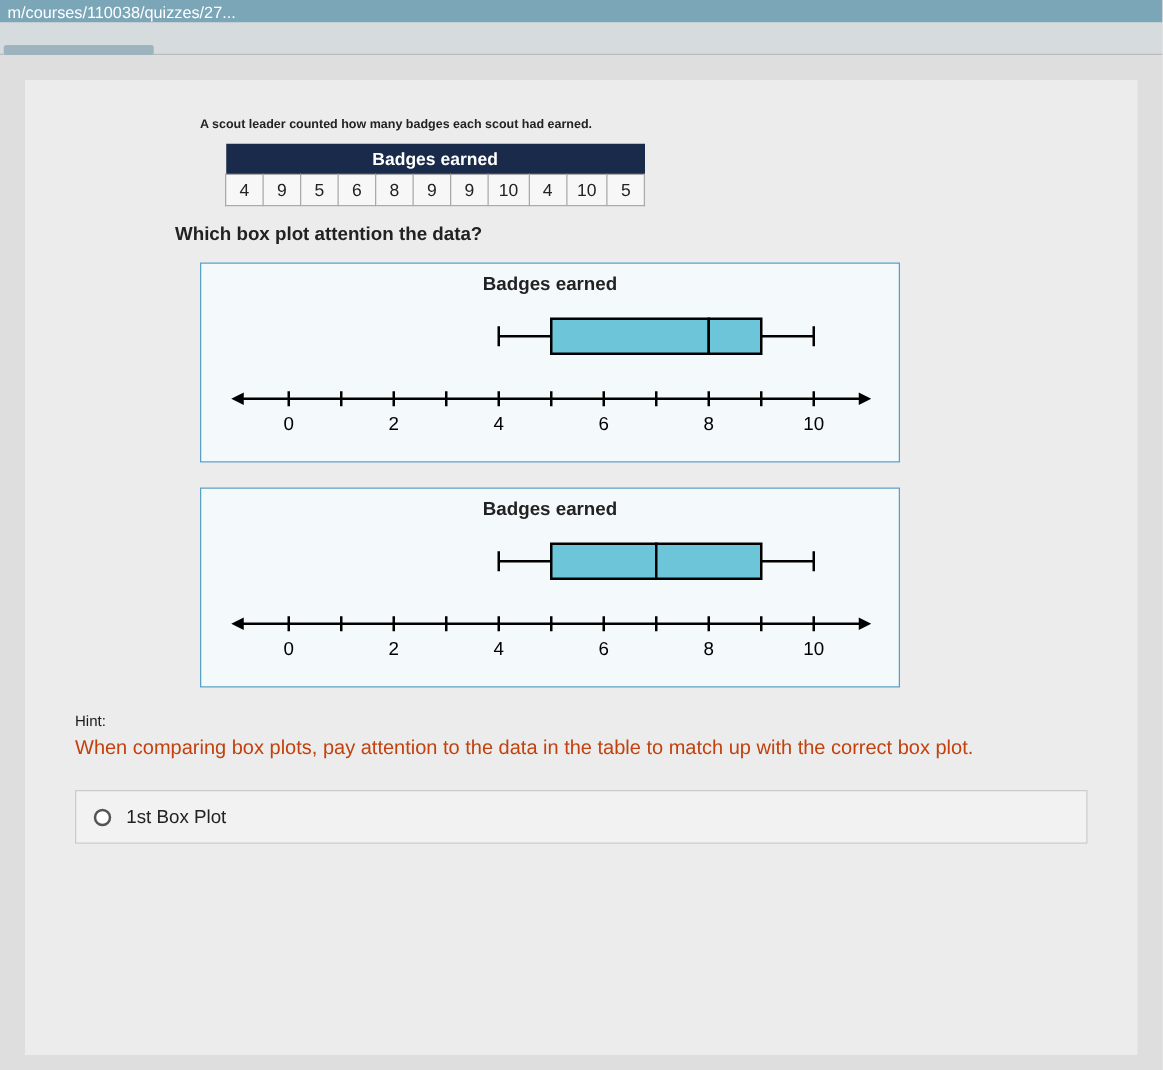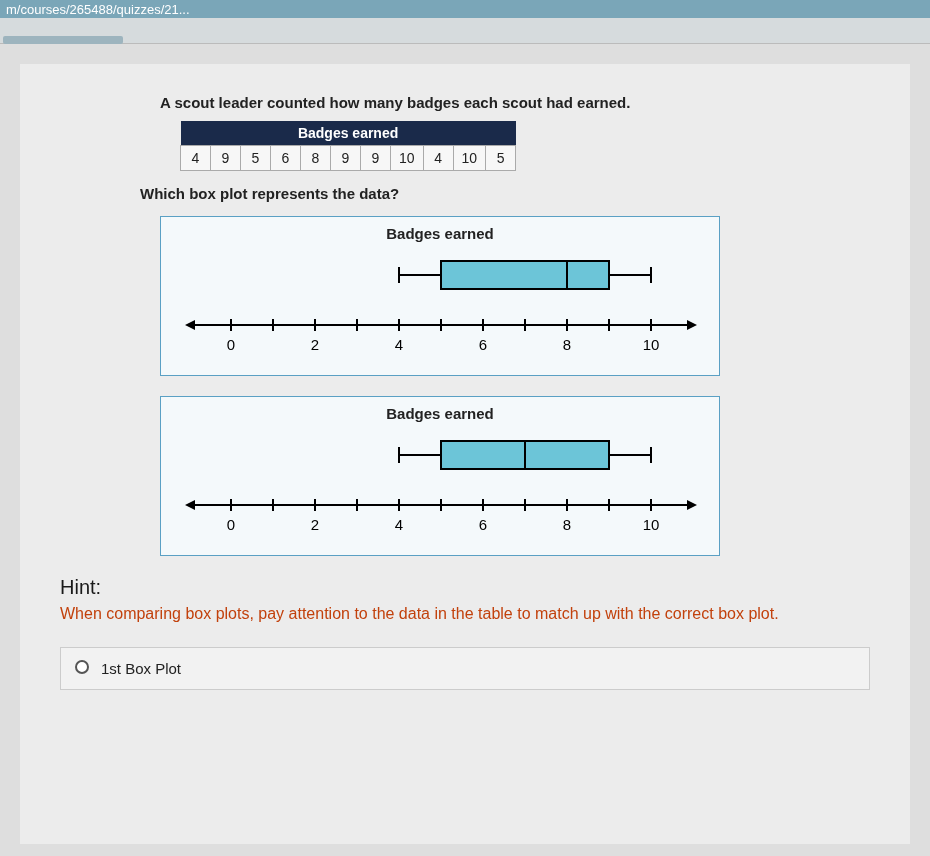--- a/index.html
+++ b/index.html
@@ -135,7 +135,7 @@
 <body>
 
 <div class="url-bar">
-  <span>m/courses/265488/quizzes/21...</span>
+  <span>m/courses/110038/quizzes/27...</span>
 </div>
 <div class="separator-band">
   <div class="tab-hint"></div>

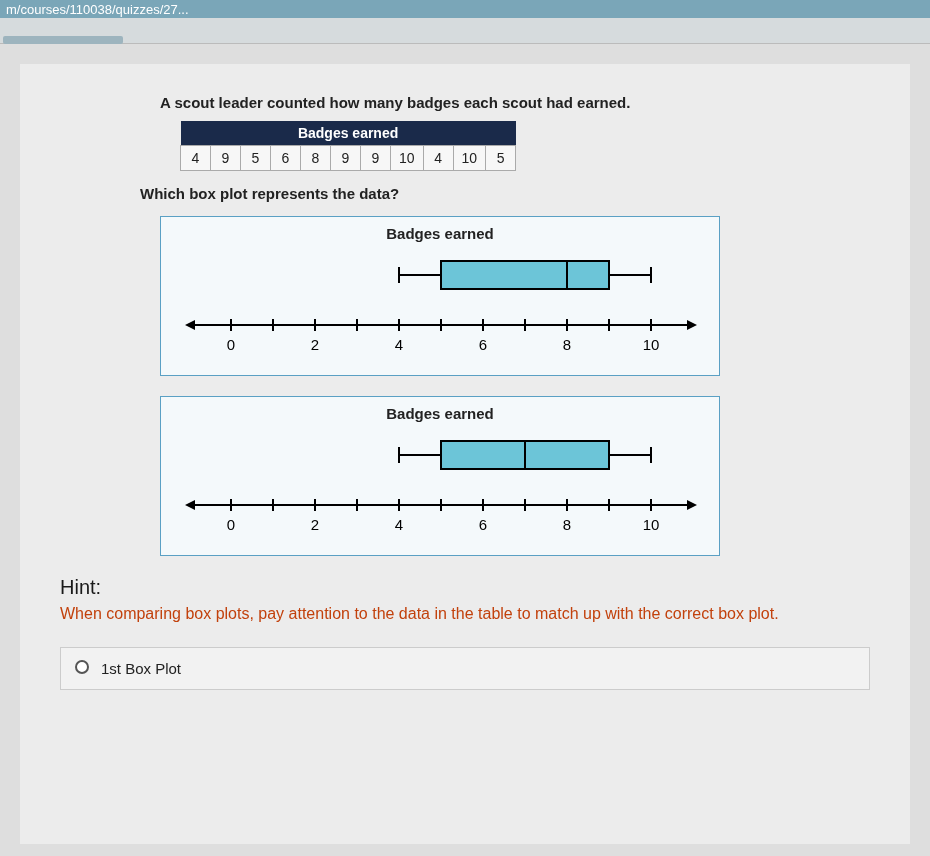--- a/index.html
+++ b/index.html
@@ -42,7 +42,7 @@
   }
   .intro {
     margin-left: 100px;
-    font-size: 15px;
+    font-size: 10px;
     font-weight: 600;
     margin-bottom: 10px;
   }

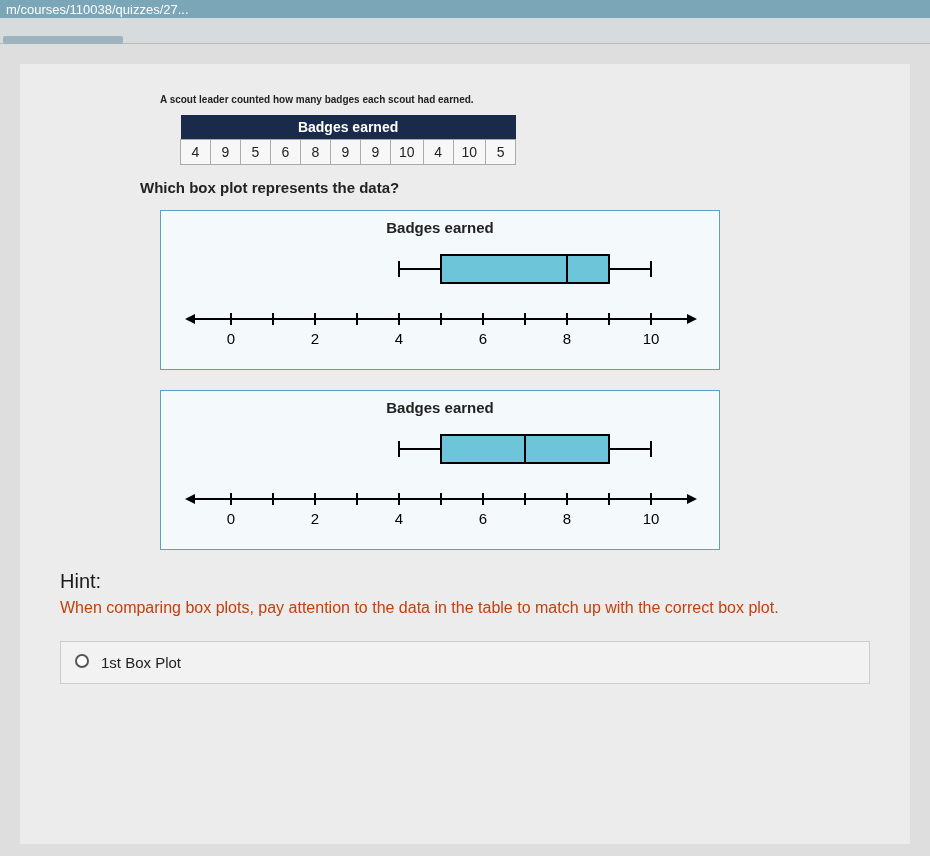--- a/index.html
+++ b/index.html
@@ -168,7 +168,7 @@
     </tbody>
   </table>
 
-  <div class="q">Which box plot represents the data?</div>
+  <div class="q">Which box plot attention the data?</div>
 
   <div class="plot-holder">
 

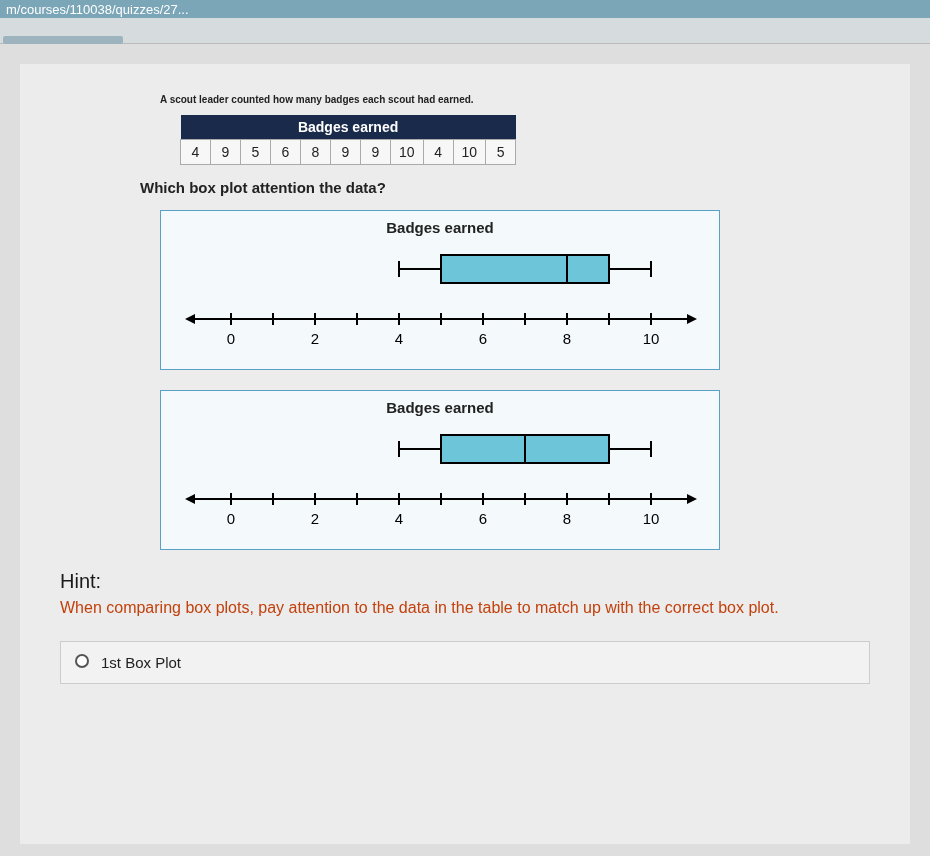--- a/index.html
+++ b/index.html
@@ -100,7 +100,7 @@
     height: 120px;
   }
   .hint-label {
-    font-size: 20px;
+    font-size: 12px;
     margin-top: 10px;
     margin-bottom: 6px;
     font-weight: 400;

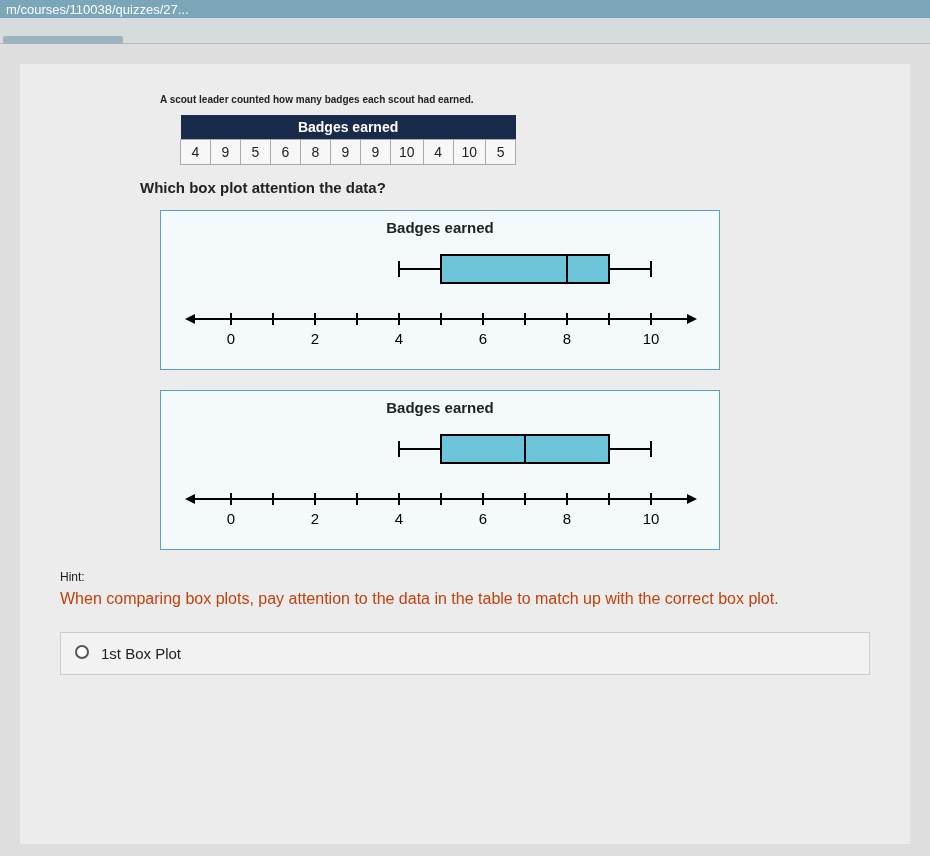--- a/index.html
+++ b/index.html
@@ -118,7 +118,7 @@
     margin-bottom: 8px;
     font-size: 15px;
     display: flex;
-    align-items: flex-start;
+    align-items: center;
     gap: 12px;
     cursor: pointer;
   }

